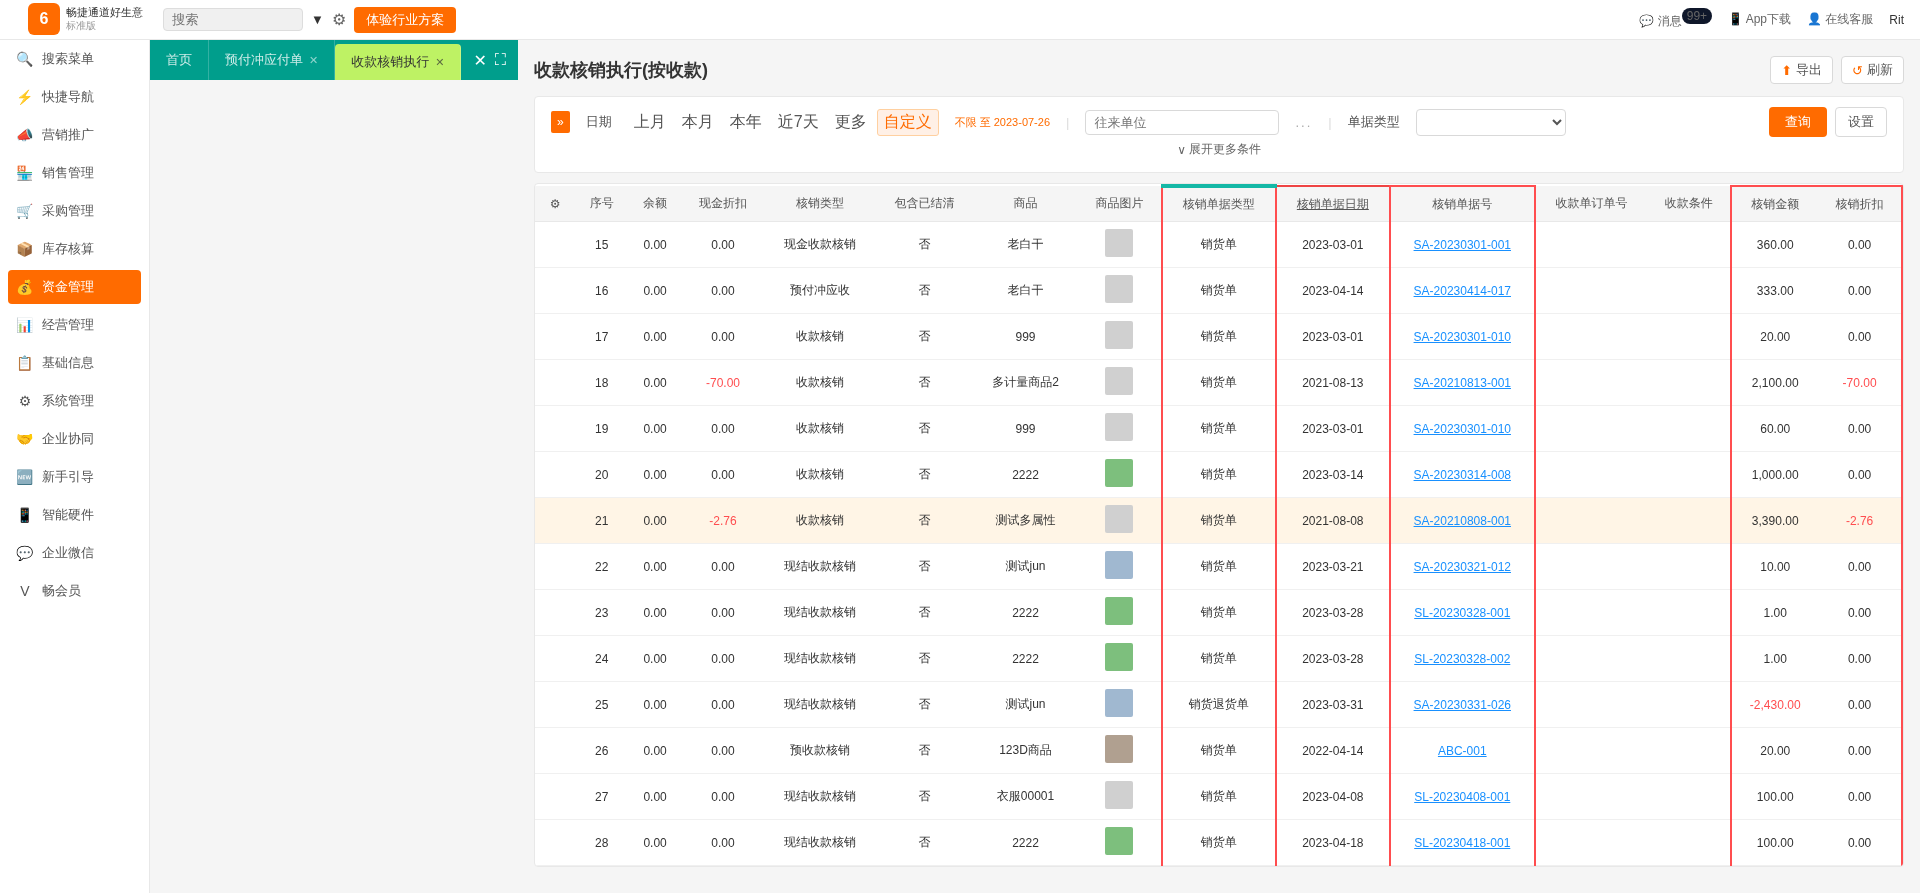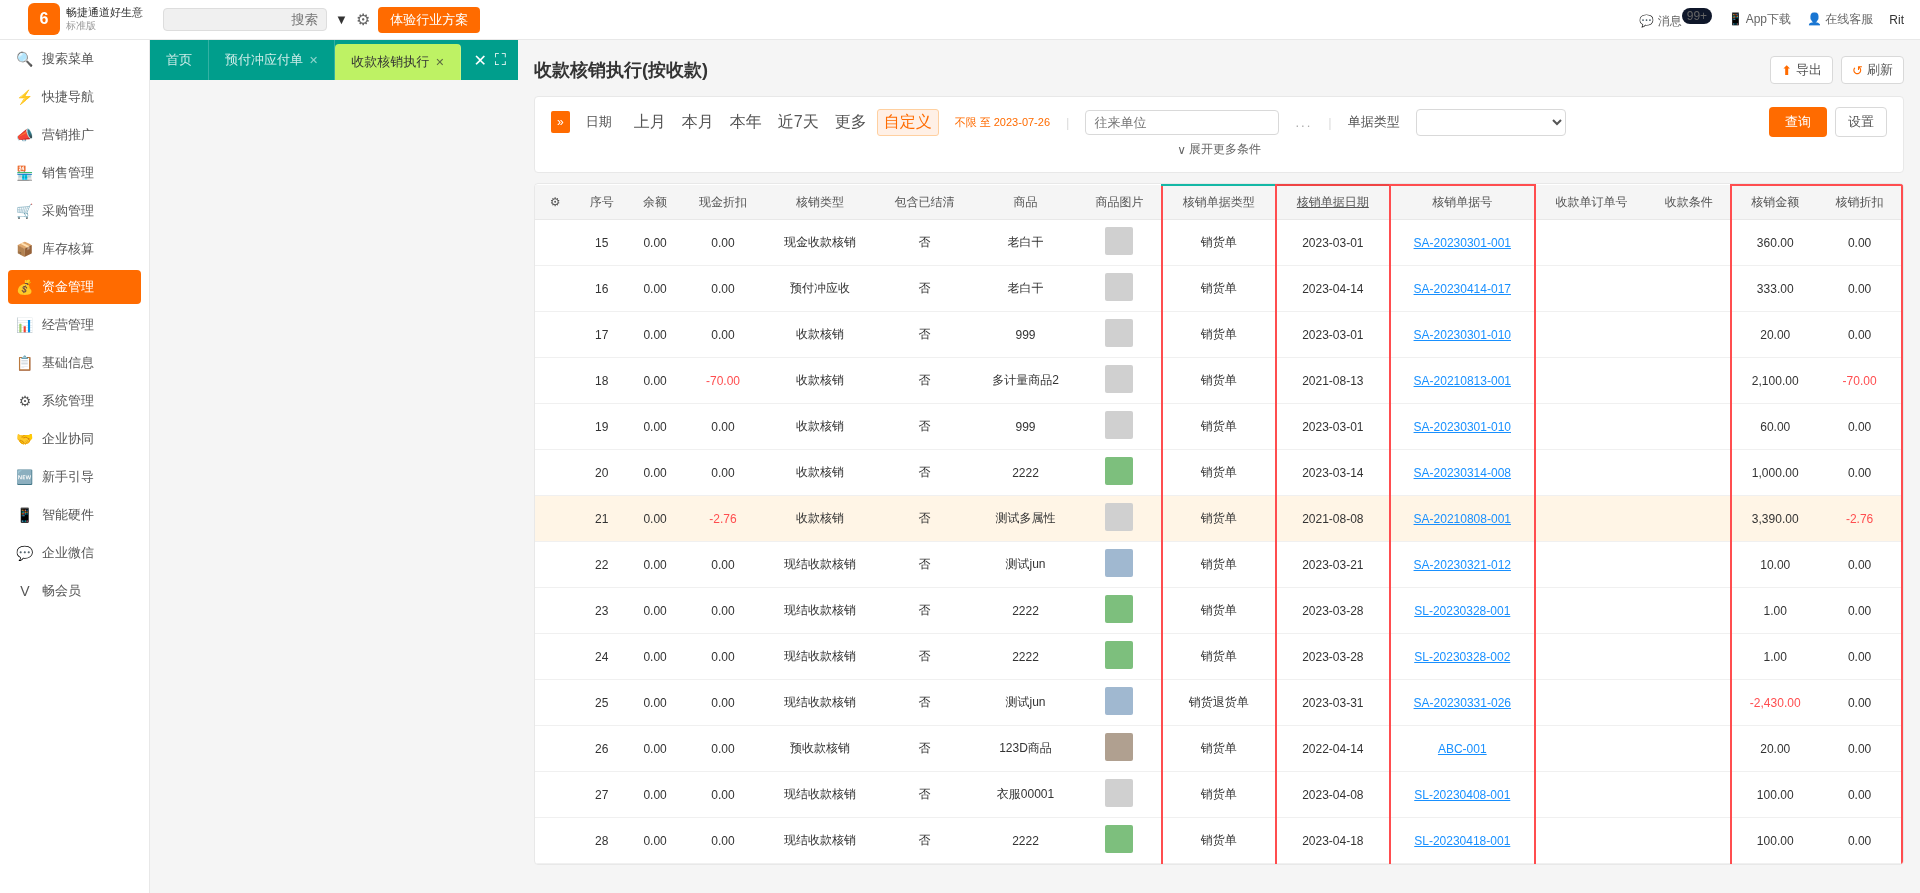--- a/index.html
+++ b/index.html
@@ -21,9 +21,8 @@
       border: 1px solid #ddd;
       border-radius: 4px;
       padding: 3px 8px;
-      width: 164px;
+      width: 140px;
       color: #999;
-      text-align: right;
     }
     .top-bar-btn {
       background: #ff6b00;

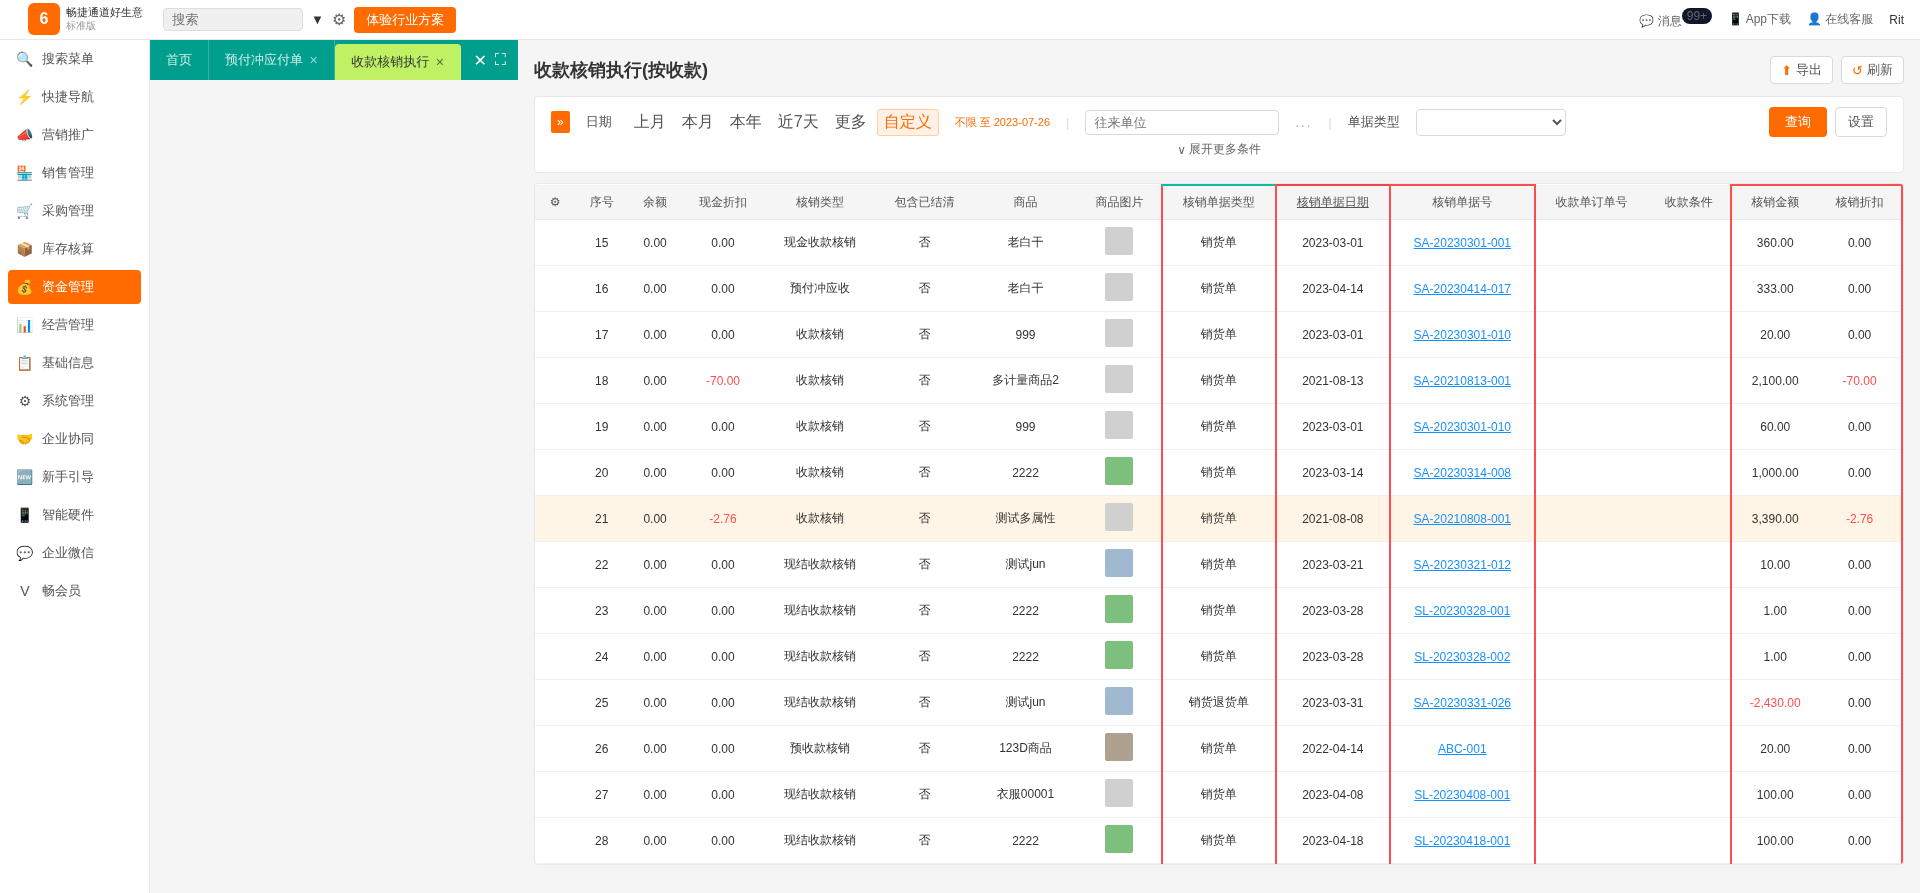--- a/index.html
+++ b/index.html
@@ -465,7 +465,7 @@
                 <th>包含已结清</th>
                 <th>商品</th>
                 <th>商品图片</th>
-                <th style="border-left:2px solid #ff4d4f; border-right:2px solid #ff4d4f; border-top:2px solid #14b8a6;">核销单据类型</th>
+                <th style="border-left:2px solid #ff4d4f; border-right:2px solid #ff4d4f; border-top:4px solid #14b8a6;">核销单据类型</th>
                 <th style="border-left:2px solid #ff4d4f; border-right:2px solid #ff4d4f; border-top:2px solid #ef4444;text-decoration:underline;">核销单据日期</th>
                 <th style="border-left:2px solid #ff4d4f; border-right:2px solid #ff4d4f; border-top:2px solid #ff4d4f;">核销单据号</th>
                 <th>收款单订单号</th>

